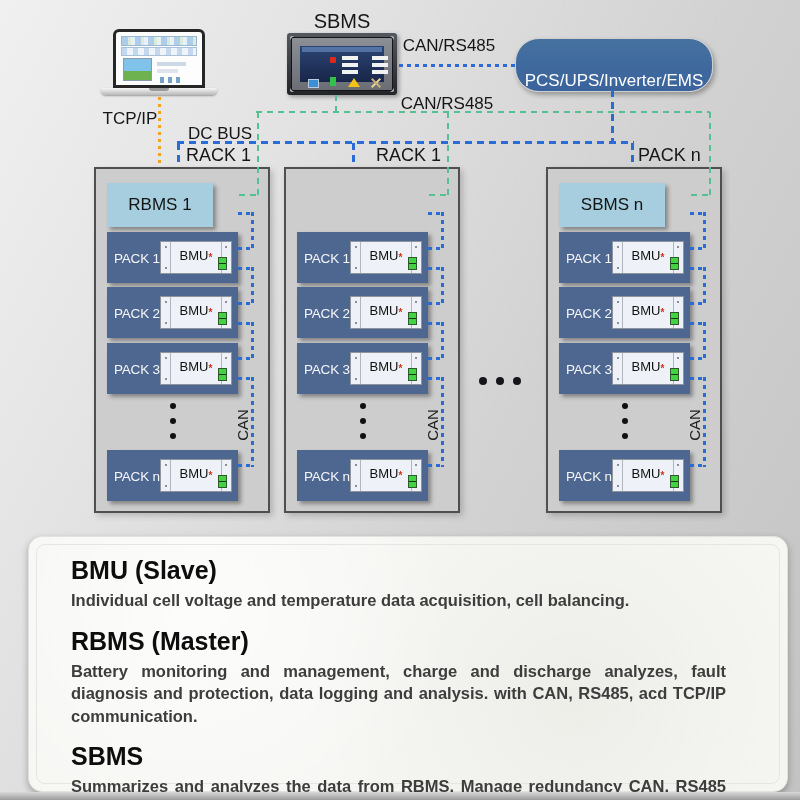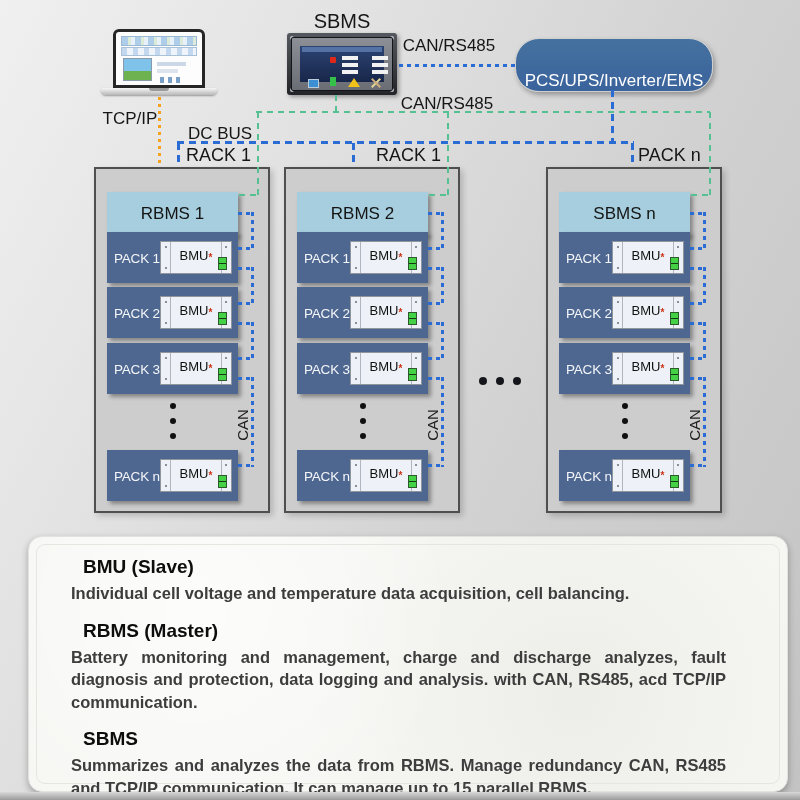--- a/index.html
+++ b/index.html
@@ -60,7 +60,7 @@
   .rack-label{position:absolute;left:92px;top:45px;font-size:18px;color:#161616;white-space:nowrap;}
   .rack-box{position:absolute;left:0;top:67px;width:176px;height:346px;background:#cdcdcd;
     border:2px solid #4f4f4f;box-sizing:border-box;box-shadow:3px 3px 6px rgba(0,0,0,.18);}
-  .rbms{position:absolute;left:13px;top:92px;width:131px;height:44px;background:#a6cede;
+  .rbms{position:absolute;left:13px;top:83px;width:106px;height:44px;background:#a6cede;
     box-shadow:3px 3px 4px rgba(0,0,0,.35);display:flex;align-items:center;justify-content:center;
     font-size:17px;color:#141414;}
   .pack{position:absolute;left:13px;width:131px;height:51px;background:#4e6790;box-shadow:3px 3px 4px rgba(0,0,0,.35);}

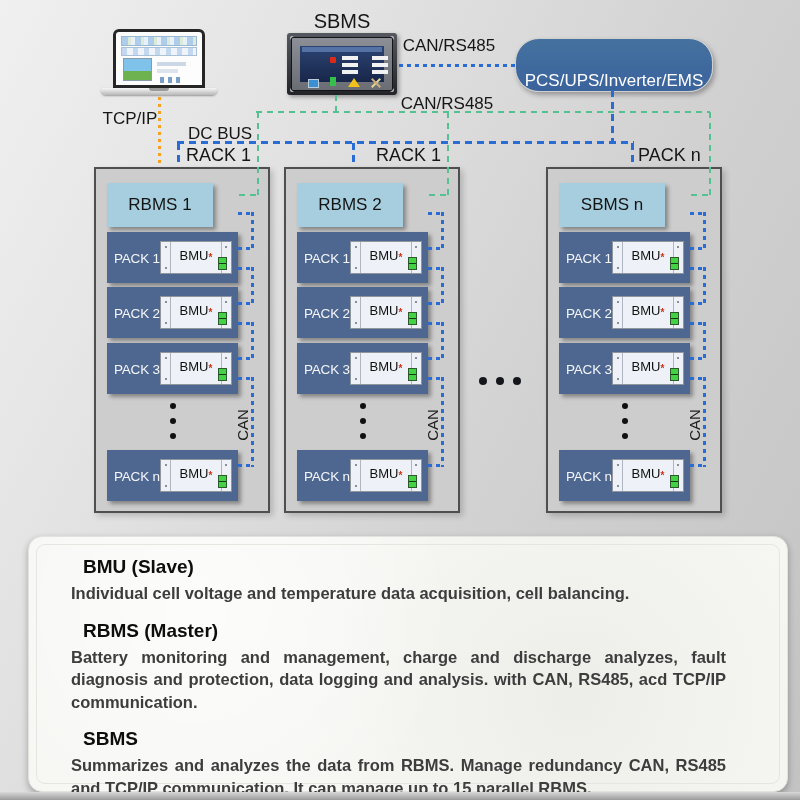--- a/index.html
+++ b/index.html
@@ -223,9 +223,6 @@
   <div class="rack-zone" style="left:284px;">
     <div class="rack-label">RACK 1</div>
     <div class="rack-box"></div>
-    <div class="rbms">
-      <span>RBMS 2</span>
-    </div>
     <div class="pack" style="top:132px;">
       <span class="pack-name">PACK 1</span>
       <div class="bmu">

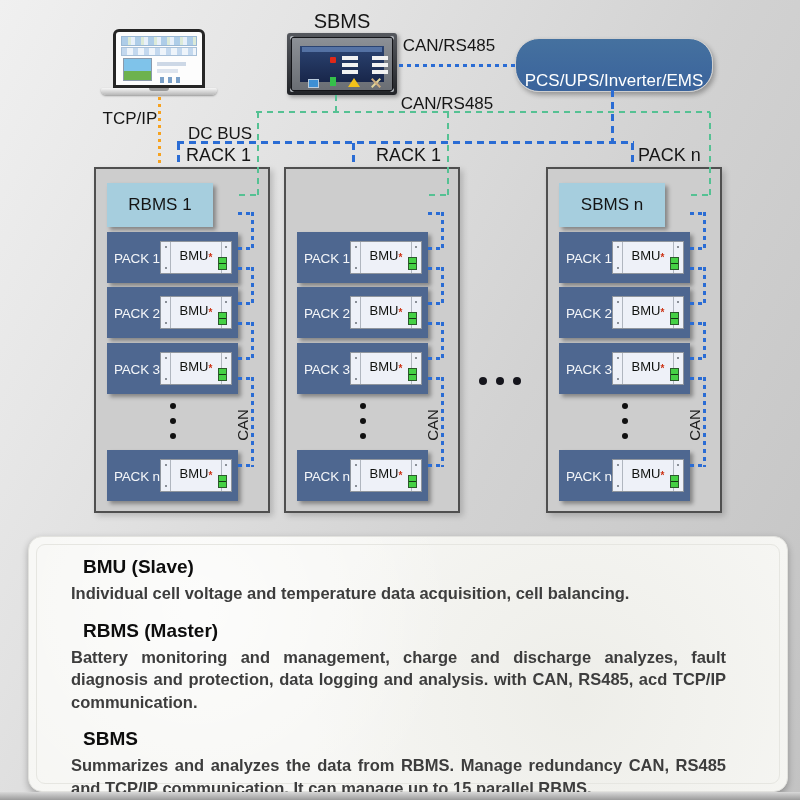--- a/index.html
+++ b/index.html
@@ -95,7 +95,7 @@
     border:1px solid #e2e2de;box-shadow:0 3px 7px rgba(0,0,0,.28);}
   .panel-inner{position:absolute;inset:7px;border:1px solid #e6e6e1;border-radius:9px;
     padding:6px 30px 0 34px;box-sizing:border-box;}
-  .panel-inner h3{margin:15px 12px 4px;font-size:19px;color:#0d0d0d;}
+  .panel-inner h3{margin:15px 0 4px;font-size:25px;color:#0d0d0d;}
   .panel-inner .sec:first-child h3{margin-top:5px;}
   .panel-inner p{margin:0;width:655px;font-size:16.5px;line-height:22.5px;color:#3d3d3d;text-align:justify;font-weight:bold;}
 

